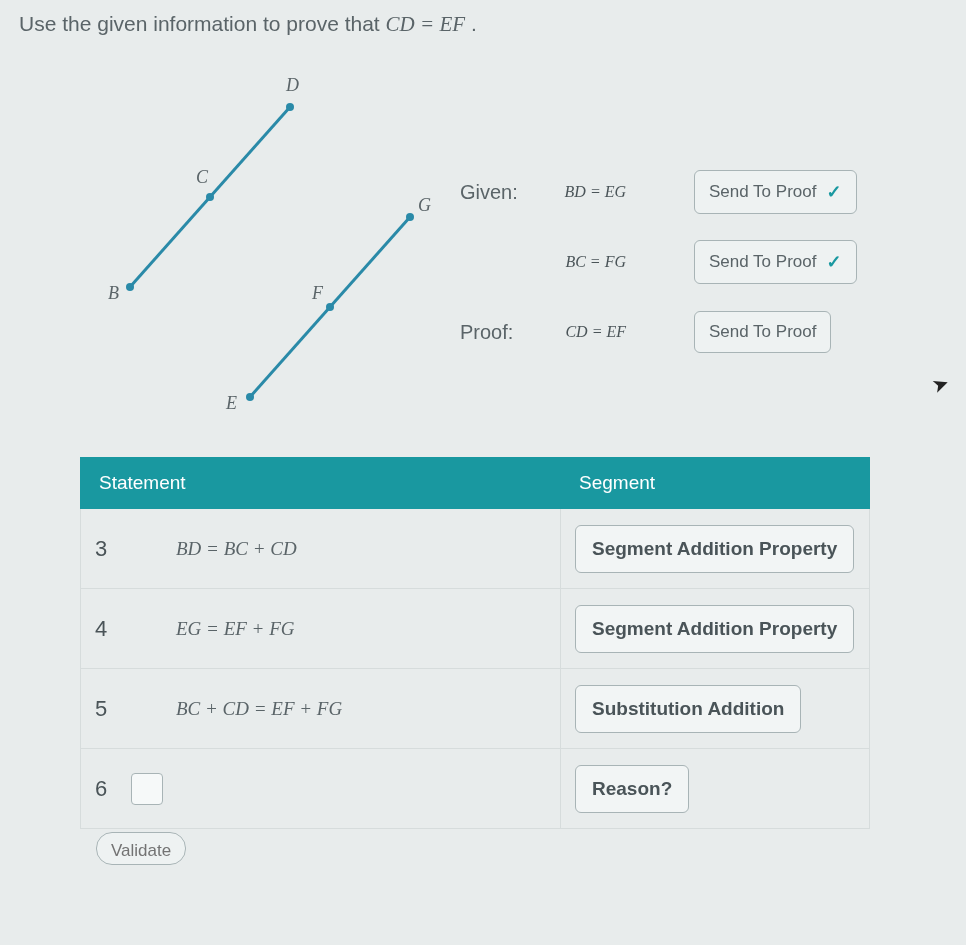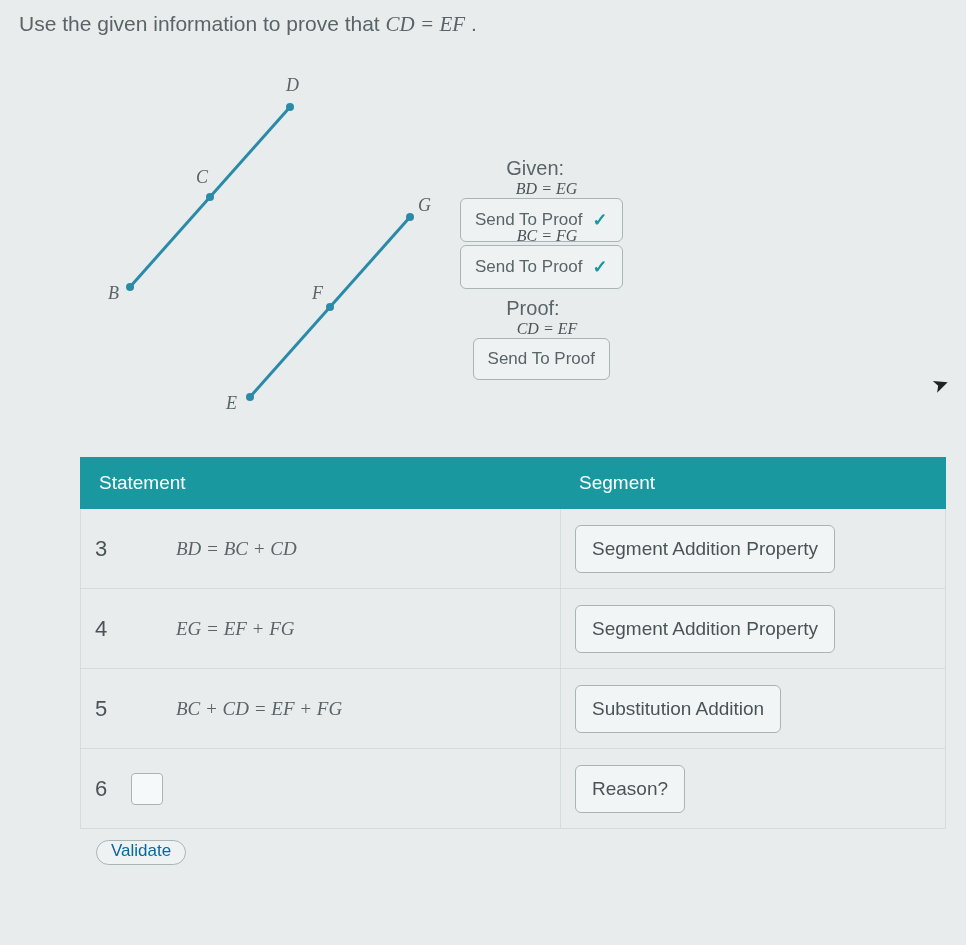--- a/index.html
+++ b/index.html
@@ -41,7 +41,6 @@
     display: flex;
     align-items: center;
     height: 70px;
-    flex-direction: column;
   }
   .given-label {
     width: 70px;

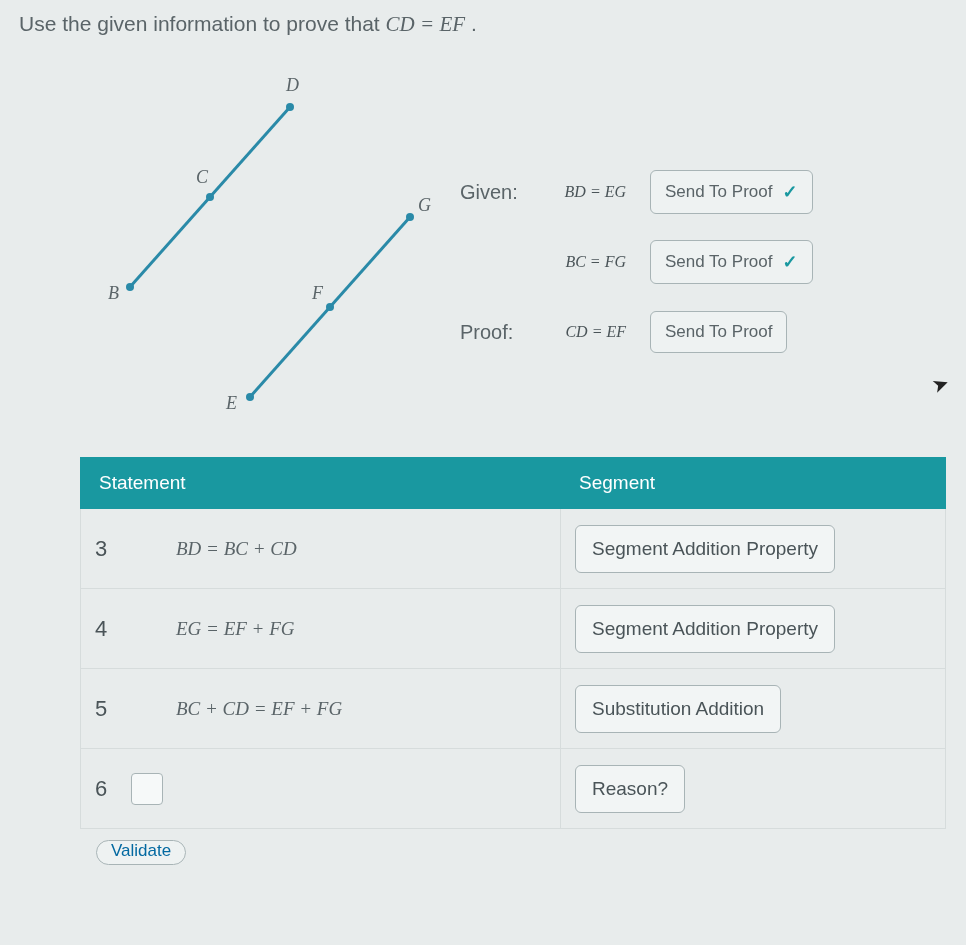--- a/index.html
+++ b/index.html
@@ -68,6 +68,7 @@
     align-items: center;
     gap: 10px;
     cursor: pointer;
+    margin-left: 44px;
   }
   .check {
     color: #1998a0;

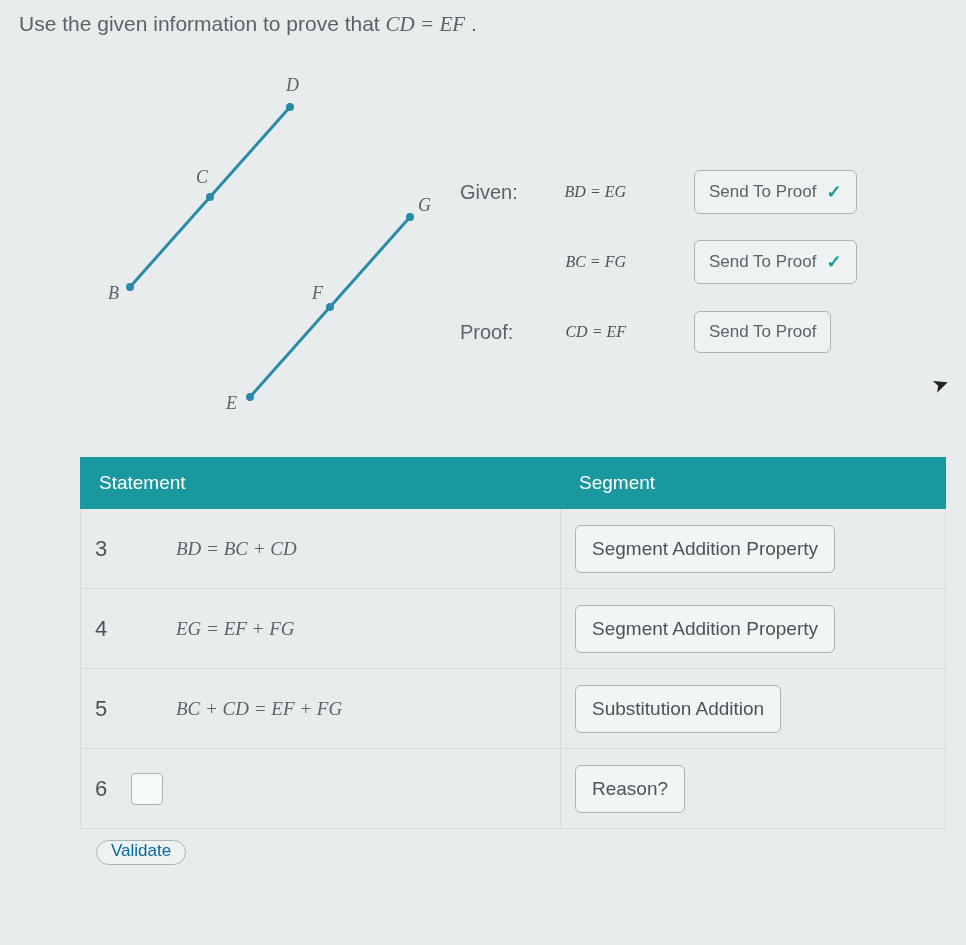--- a/index.html
+++ b/index.html
@@ -85,7 +85,7 @@
   }
   .proof-table {
     margin: 10px 0 0 80px;
-    width: 866px;
+    width: 790px;
     border-collapse: collapse;
   }
   .proof-table thead td {

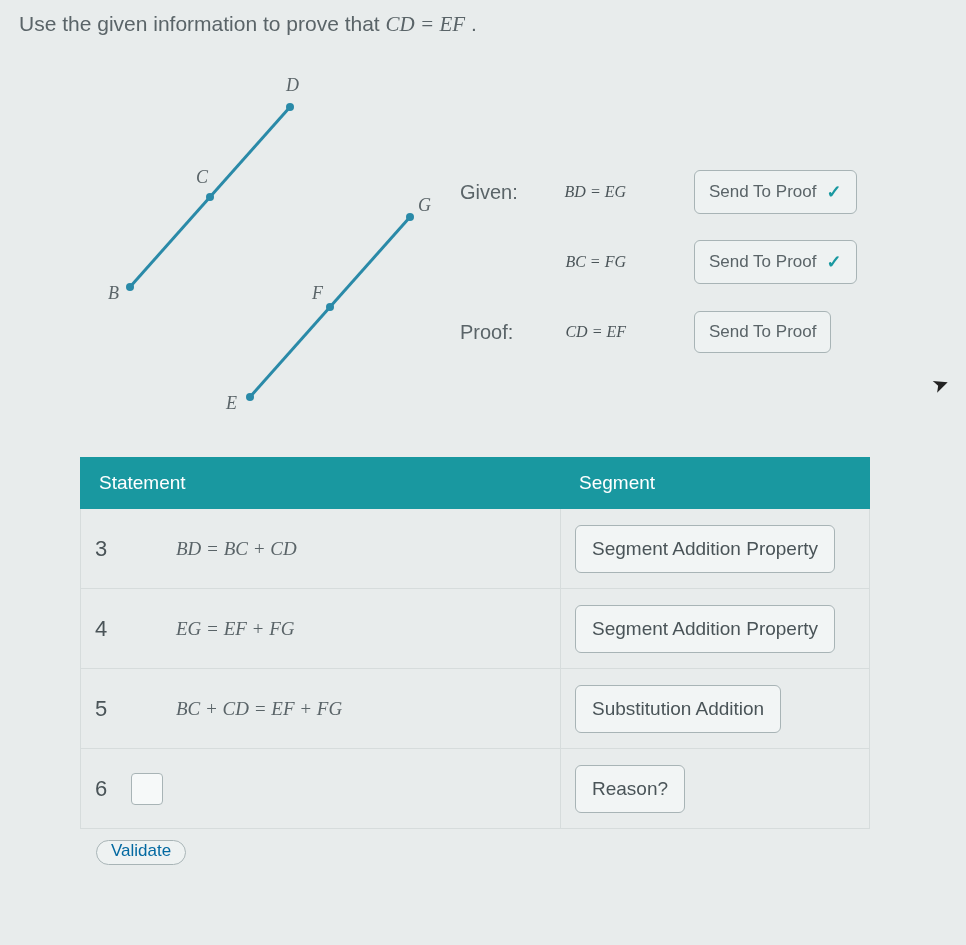--- a/index.html
+++ b/index.html
@@ -141,6 +141,7 @@
     background: #f2f5f5;
     display: inline-block;
     cursor: pointer;
+    font-weight: bold;
   }
   .validate-wrap {
     margin: 12px 0 0 96px;

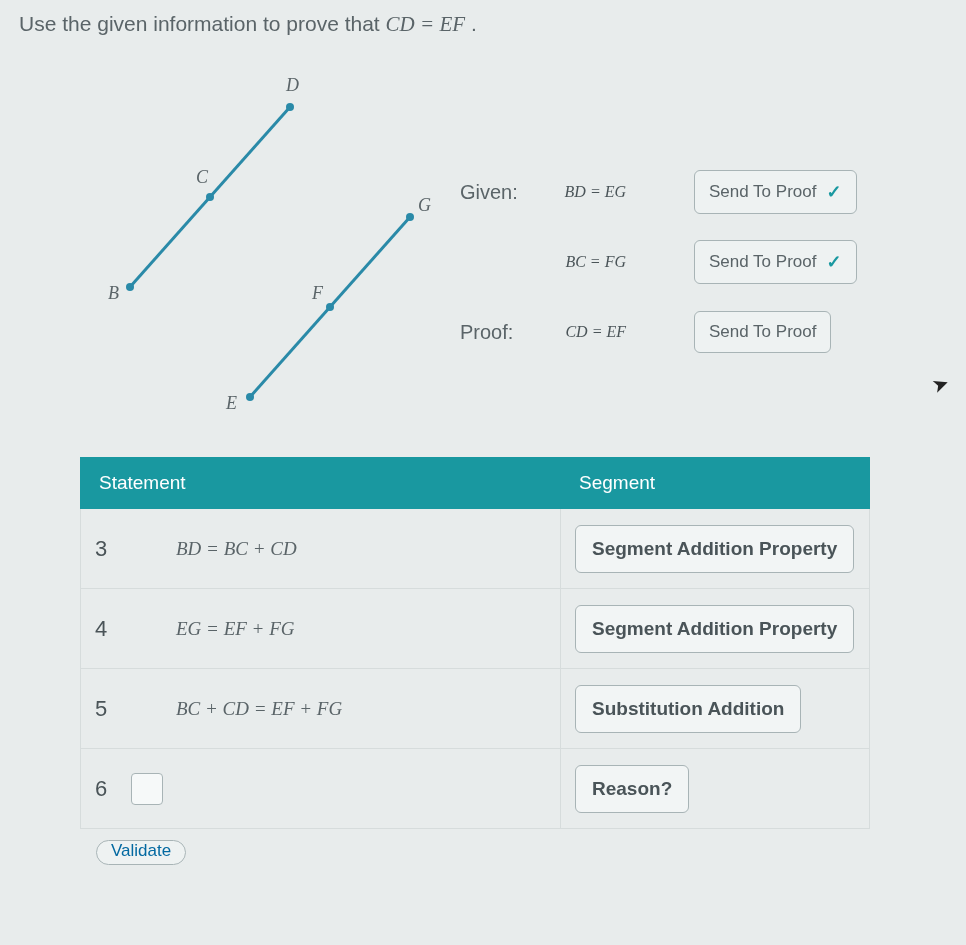--- a/index.html
+++ b/index.html
@@ -149,9 +149,9 @@
   .validate-btn {
     border: 1px solid #a8b4b6;
     border-radius: 16px;
-    padding: 0 14px 4px 14px;
+    padding: 8px 14px 4px 14px;
     font-size: 17px;
-    color: #0369a1;
+    color: #737373;
     background: #eef2f2;
     cursor: pointer;
   }

